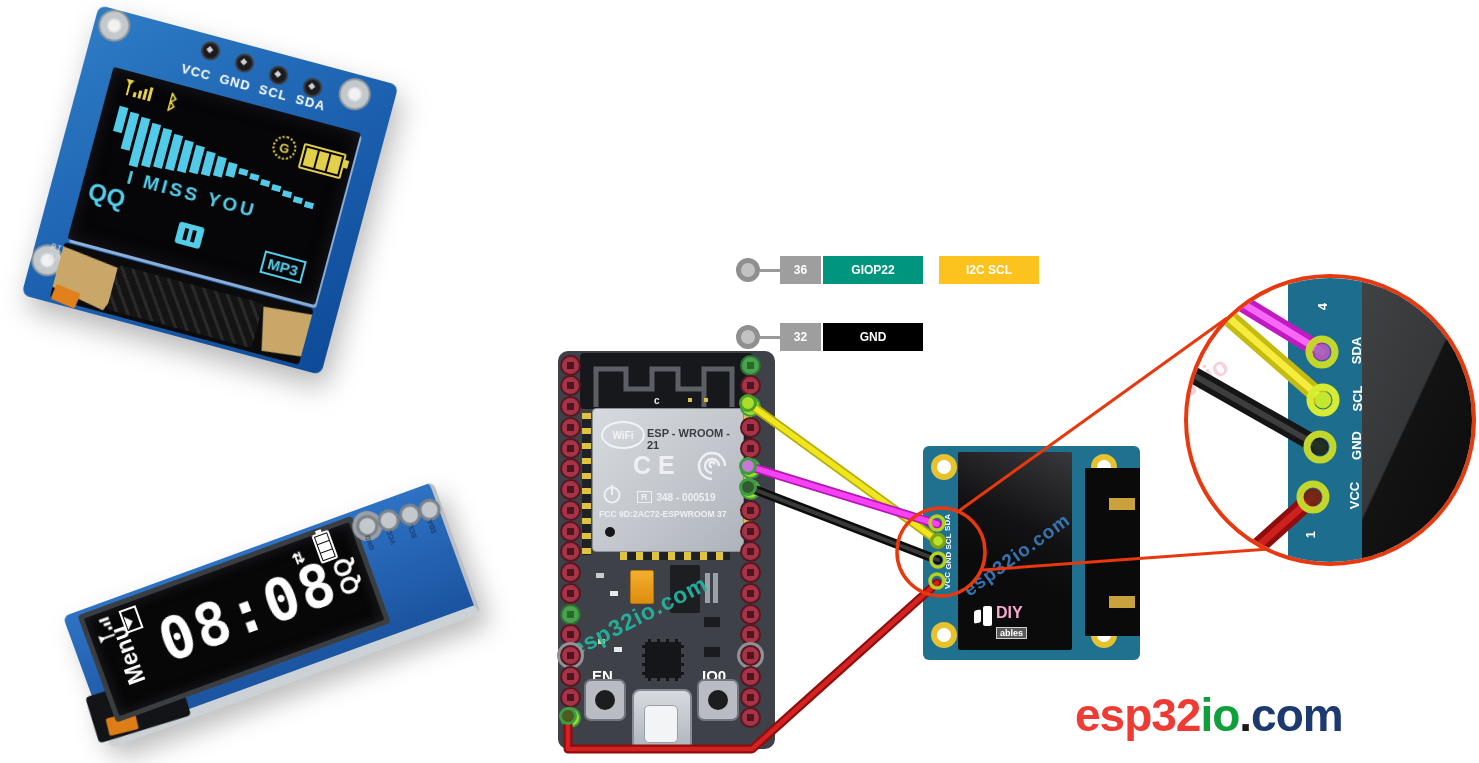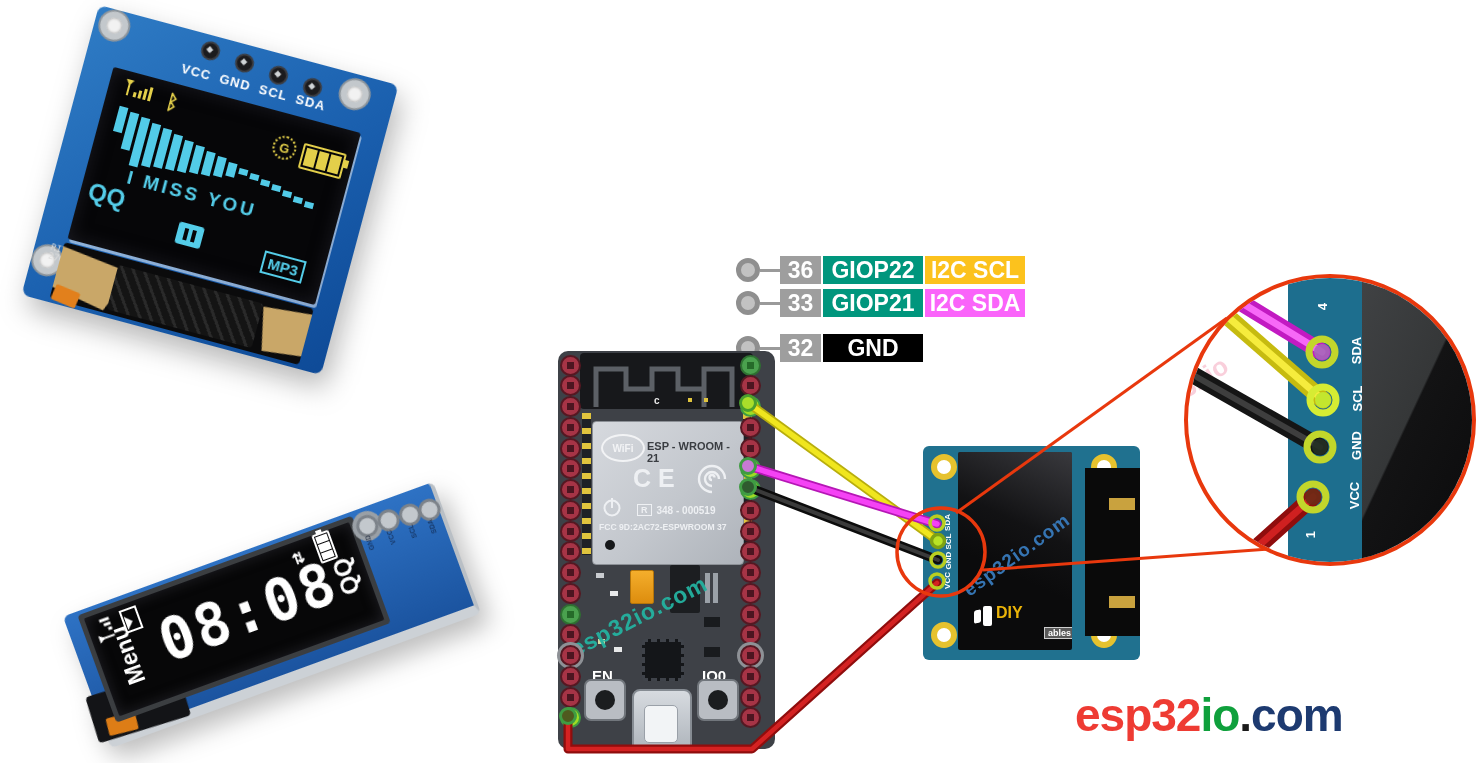--- a/index.html
+++ b/index.html
@@ -88,7 +88,7 @@
   .row-dot{width:14px;height:14px;border-radius:50%;background:#c2c2c2;border:5px solid #8f8f8f;}
   .row-line{width:20px;height:3px;background:#9a9a9a;}
   .box{height:28px;display:flex;align-items:center;justify-content:center;color:#fff;
-       font-weight:bold;font-size:23px;}
+       font-weight:bold;font-size:12px;}
   .numbox{width:41px;background:#9e9e9e;}
   .gpiobox{width:100px;margin-left:2px;}
   .sigbox{width:100px;margin-left:2px;}

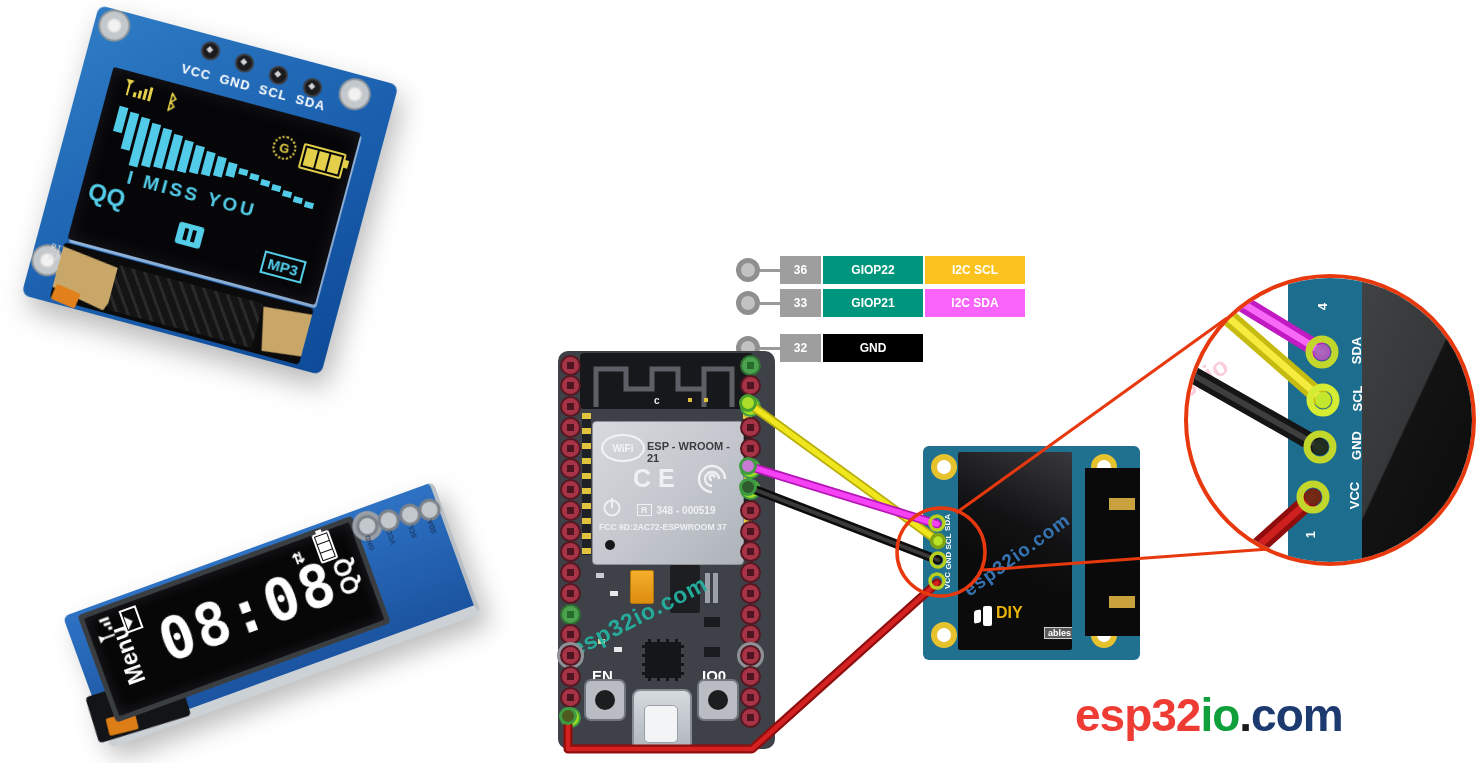--- a/index.html
+++ b/index.html
@@ -91,7 +91,7 @@
        font-weight:bold;font-size:12px;}
   .numbox{width:41px;background:#9e9e9e;}
   .gpiobox{width:100px;margin-left:2px;}
-  .sigbox{width:100px;margin-left:2px;}
+  .sigbox{width:100px;margin-left:16px;}
 
   
   #esp32{left:558px;top:351px;width:217px;height:398px;background:#3e4147;border-radius:10px;}

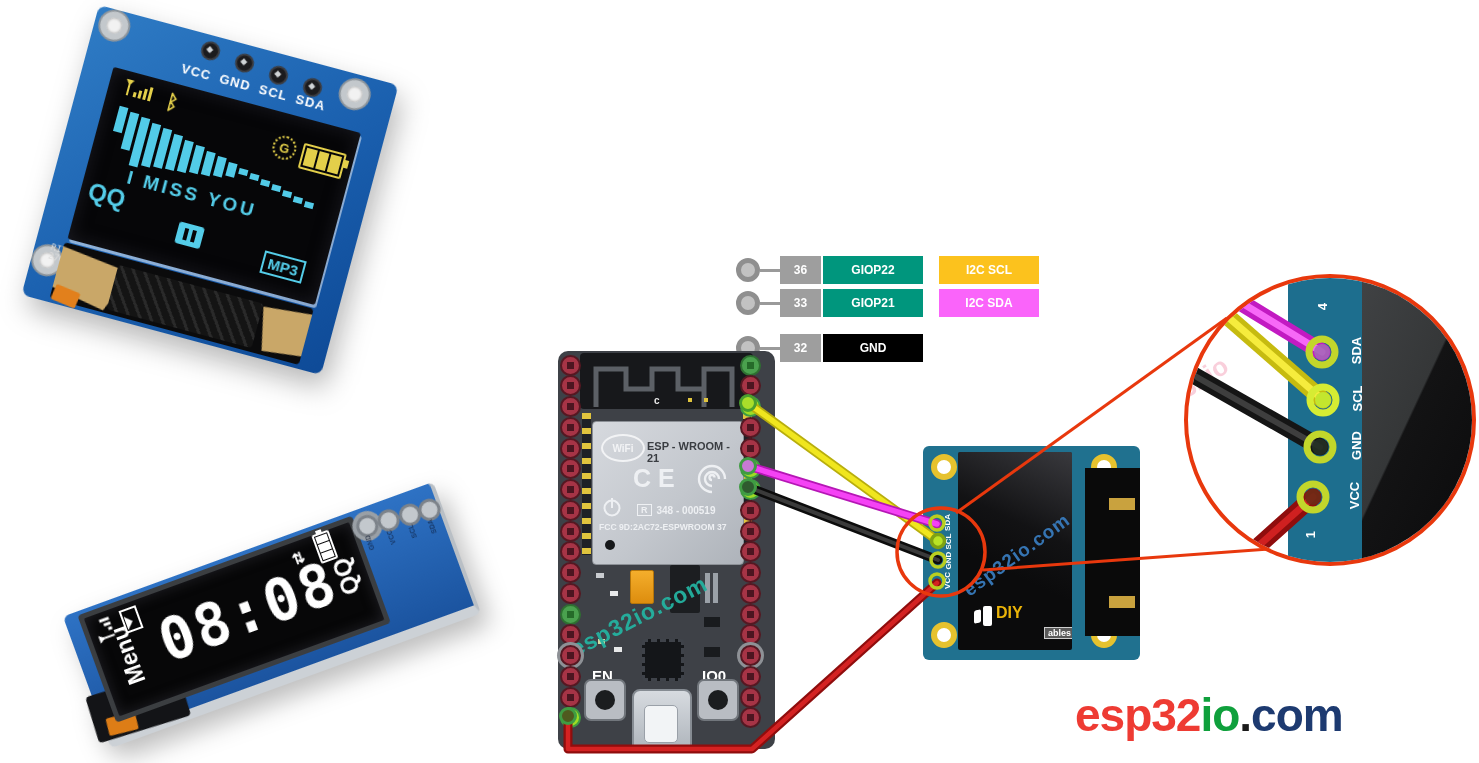--- a/index.html
+++ b/index.html
@@ -289,13 +289,6 @@
     <div class="box gpiobox" style="background: rgb(0, 150, 125);">GIOP22</div>
     <div class="box sigbox" style="background: rgb(252, 194, 29);">I2C SCL</div>
   </div>
-  <div class="pin-row" style="top:289px;">
-    <div class="row-dot"></div>
-    <div class="row-line"></div>
-    <div class="box numbox">33</div>
-    <div class="box gpiobox" style="background: rgb(0, 150, 125);">GIOP21</div>
-    <div class="box sigbox" style="background: rgb(250, 100, 250);">I2C SDA</div>
-  </div>
   <div class="pin-row" style="top:334px;">
     <div class="row-dot"></div>
     <div class="row-line"></div>

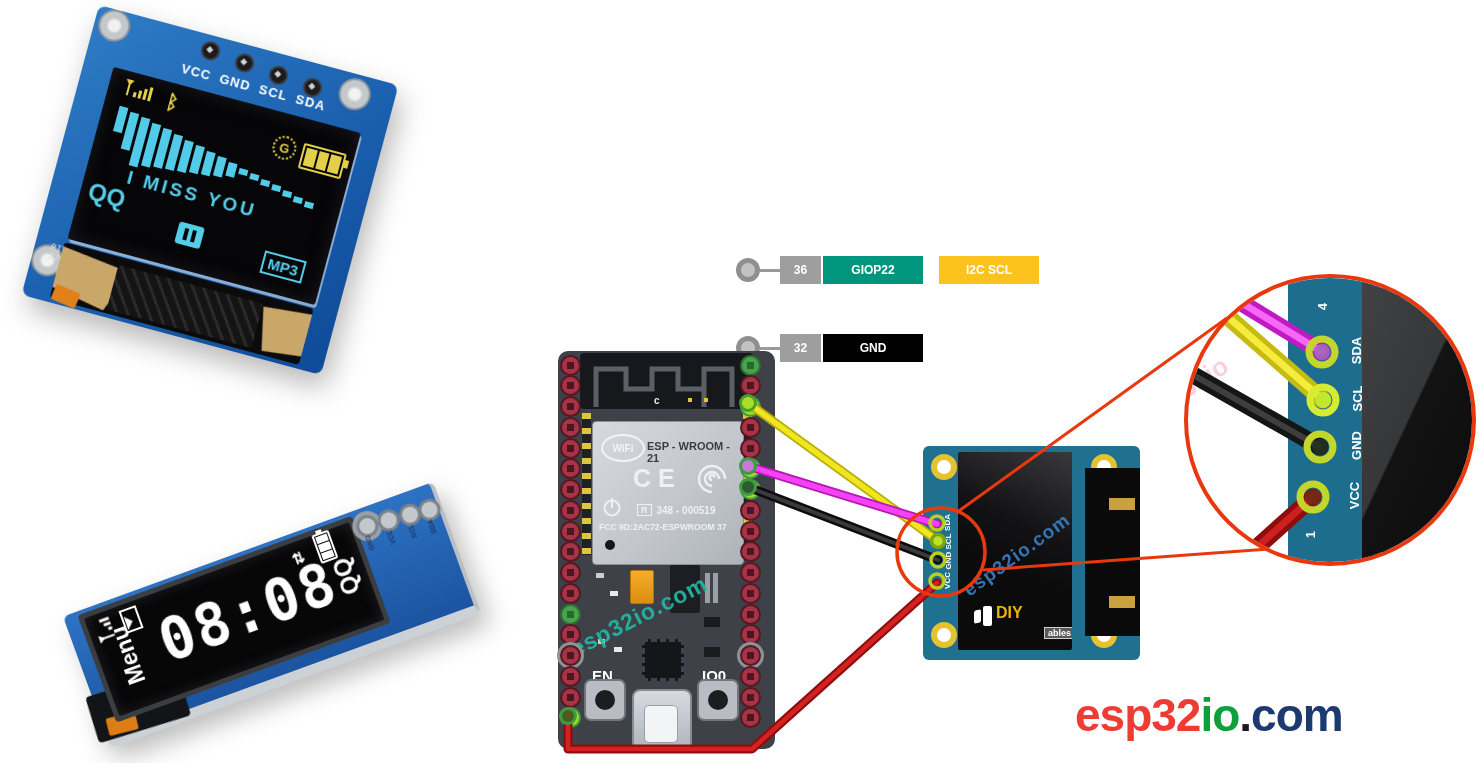--- a/index.html
+++ b/index.html
@@ -289,7 +289,7 @@
     <div class="box gpiobox" style="background: rgb(0, 150, 125);">GIOP22</div>
     <div class="box sigbox" style="background: rgb(252, 194, 29);">I2C SCL</div>
   </div>
-  <div class="pin-row" style="top:334px;">
+  <div class="pin-row" style="top:323px;">
     <div class="row-dot"></div>
     <div class="row-line"></div>
     <div class="box numbox">32</div>

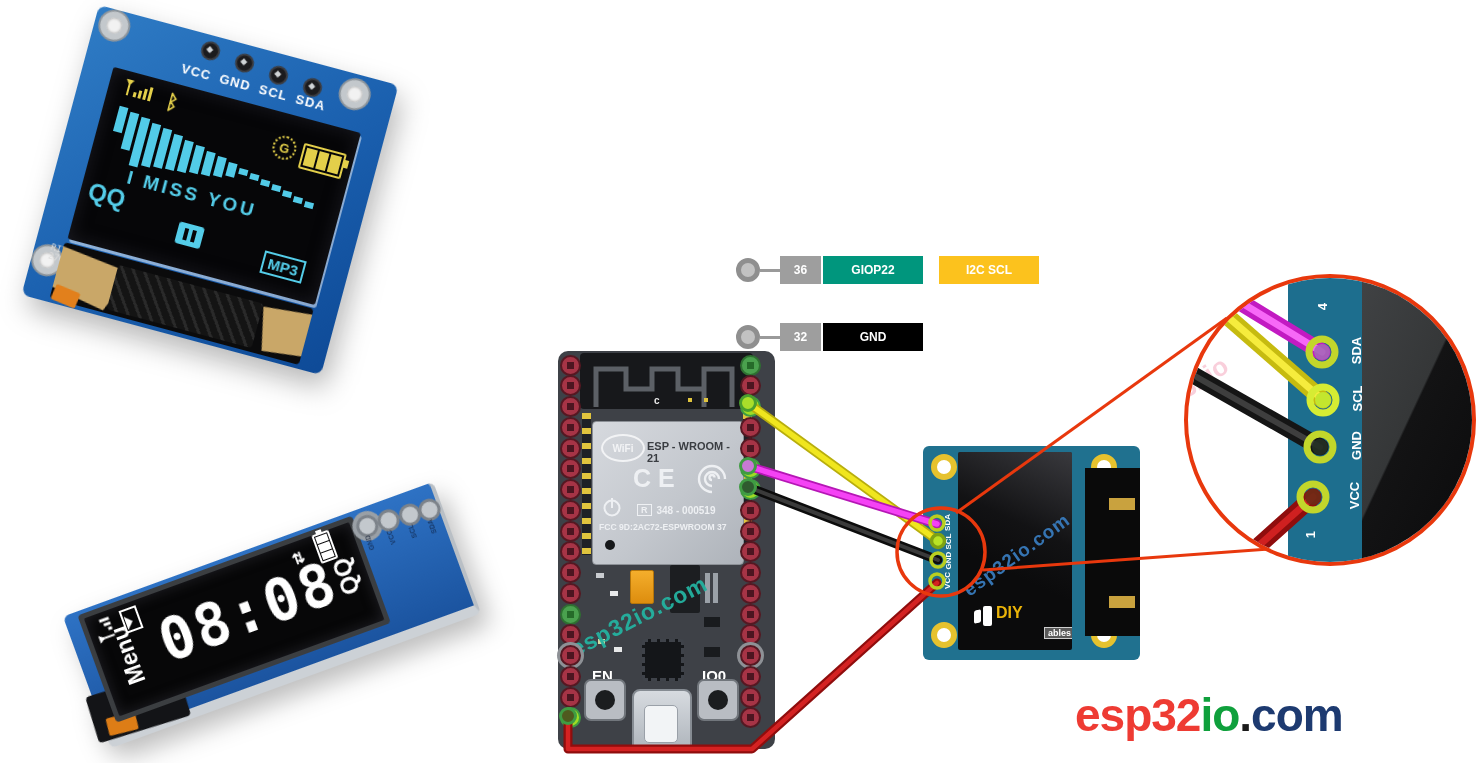--- a/index.html
+++ b/index.html
@@ -109,7 +109,7 @@
   .antdot{position:absolute;width:4px;height:4px;background:#e0c43e;}
   #shield{left:34px;top:57px;width:150px;height:142px;border-radius:4px;
           background:linear-gradient(135deg,#d6d9de 0%,#c3c7cd 55%,#aeb3ba 100%);
-          border:1px solid #8c9096;margin-top:13px;}
+          border:1px solid #8c9096;}
   .padstrip{position:absolute;width:9px;background:repeating-linear-gradient(#e0c43e 0 6px,#1e2126 6px 15px);}
   #padbottom{left:62px;top:200px;width:110px;height:9px;
           background:repeating-linear-gradient(90deg,#e0c43e 0 7px,#1e2126 7px 16px);}

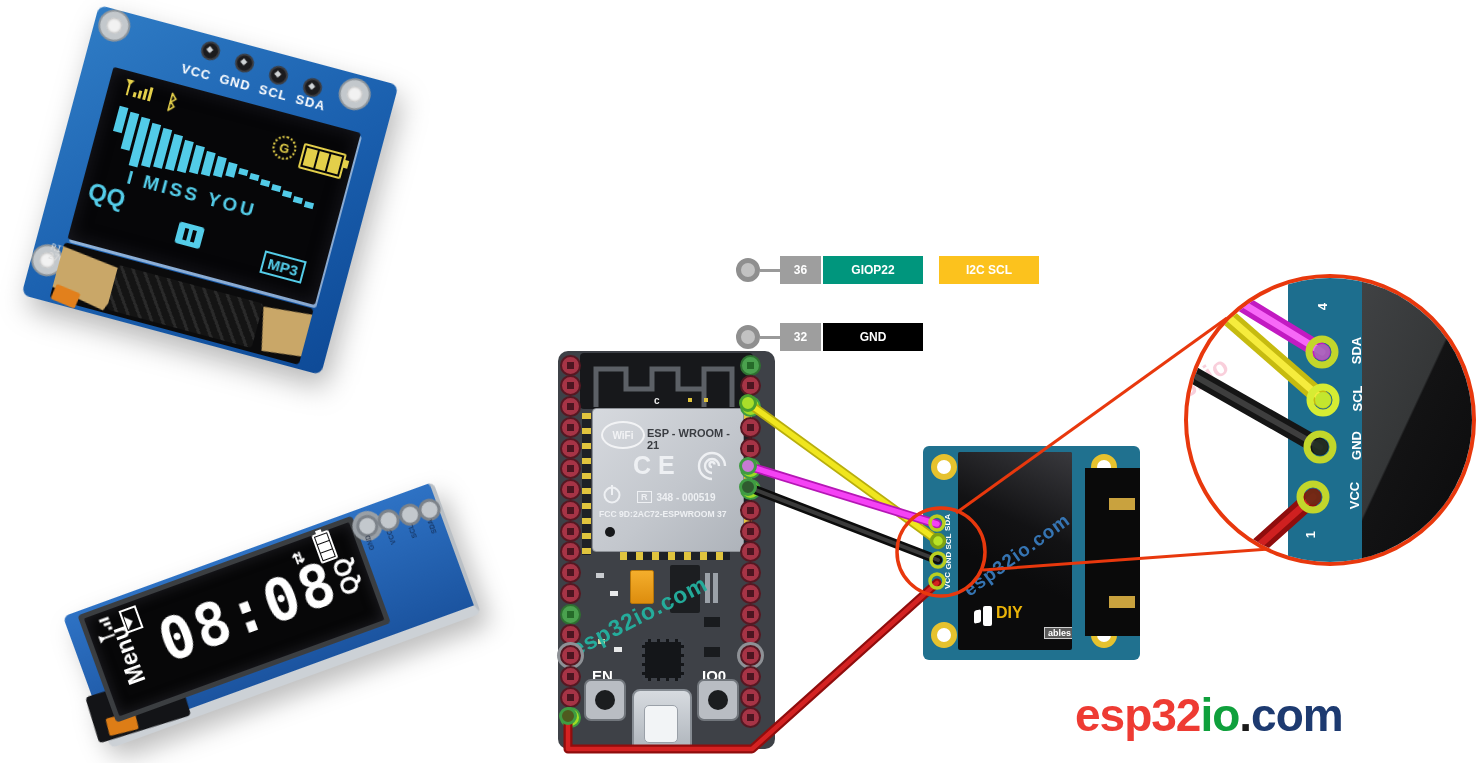--- a/index.html
+++ b/index.html
@@ -145,7 +145,7 @@
   #diy .mark::before{content:"";position:absolute;left:0;top:6px;width:7px;height:13px;background:#fff;
           border-radius:2px;transform:skewY(-14deg);}
   #diy .mark::after{content:"";position:absolute;left:9px;top:2px;width:9px;height:20px;background:#fff;border-radius:2px;}
-  #diy .t1{color:#eab308;font-weight:bold;font-size:16px;line-height:15px;}
+  #diy .t1{color:#f9a8d4;font-weight:bold;font-size:16px;line-height:15px;}
   #diy .t2{display:inline-block;color:#fff;font-weight:bold;font-size:9px;border:1px solid #cfcfcf;
           background:#5a5a5a;padding:0 3px;margin-top:2px;margin-left:48px;}
   #oled-conn{left:162px;top:22px;width:55px;height:168px;background:#0a0a0a;}

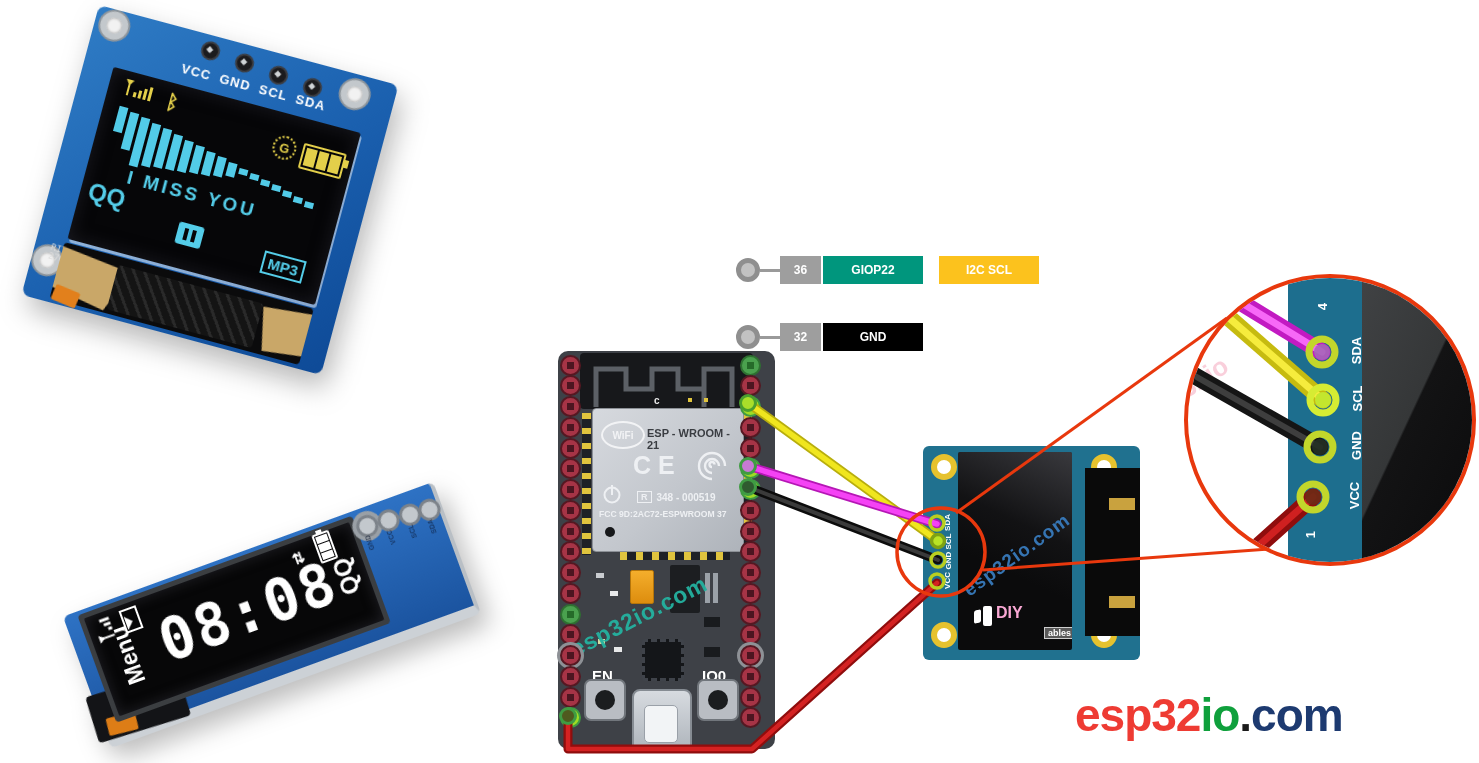--- a/index.html
+++ b/index.html
@@ -147,7 +147,7 @@
   #diy .mark::after{content:"";position:absolute;left:9px;top:2px;width:9px;height:20px;background:#fff;border-radius:2px;}
   #diy .t1{color:#f9a8d4;font-weight:bold;font-size:16px;line-height:15px;}
   #diy .t2{display:inline-block;color:#fff;font-weight:bold;font-size:9px;border:1px solid #cfcfcf;
-          background:#5a5a5a;padding:0 3px;margin-top:2px;margin-left:48px;}
+          background:#5a5a5a;padding:0 3px;margin-top:2px;}
   #oled-conn{left:162px;top:22px;width:55px;height:168px;background:#0a0a0a;}
   .goldtab{position:absolute;width:26px;height:12px;background:#c9a23e;}
   .oledlbl{position:absolute;width:30px;text-align:center;color:#fff;font-weight:bold;font-size:8px;

